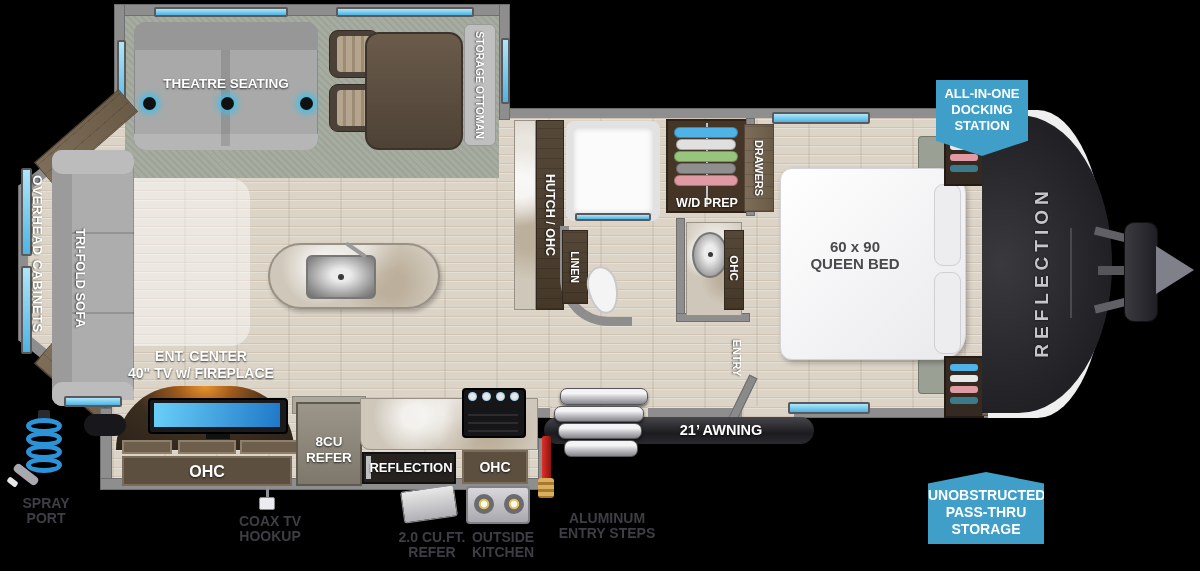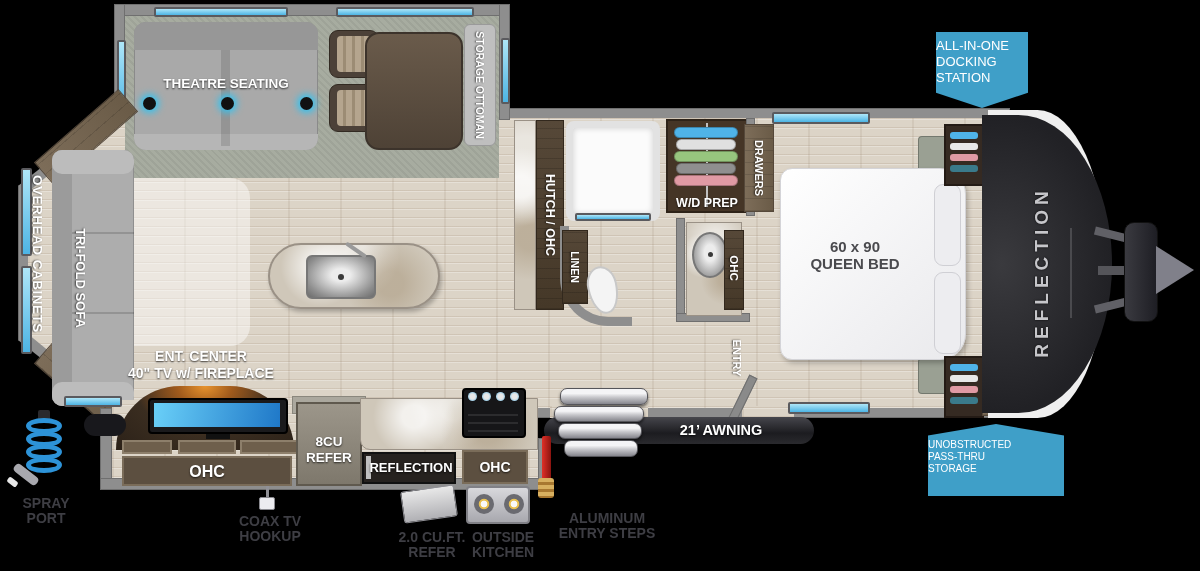--- a/index.html
+++ b/index.html
@@ -30,7 +30,7 @@
   .glbl{color:#3e3e44;}
   .v{height:16px;line-height:16px;text-align:center;font-weight:700;color:#fff;
      white-space:nowrap;text-shadow:0 1px 2px rgba(0,0,0,.75);}
-  .callout{color:#fff;font-weight:400;white-space:pre-line;}
+  .callout{color:#fff;font-weight:700;text-align:center;white-space:pre-line;margin-top:48px;}
   .step{background:linear-gradient(180deg,#f4f4f6 0 30%,#c8c8cc 55%,#85858c);
         border:1px solid #55555a;border-radius:7px;box-shadow:0 2px 3px rgba(0,0,0,.55);}
   .tray{background:#6e5f4c;border:2px solid #8d7f6b;}

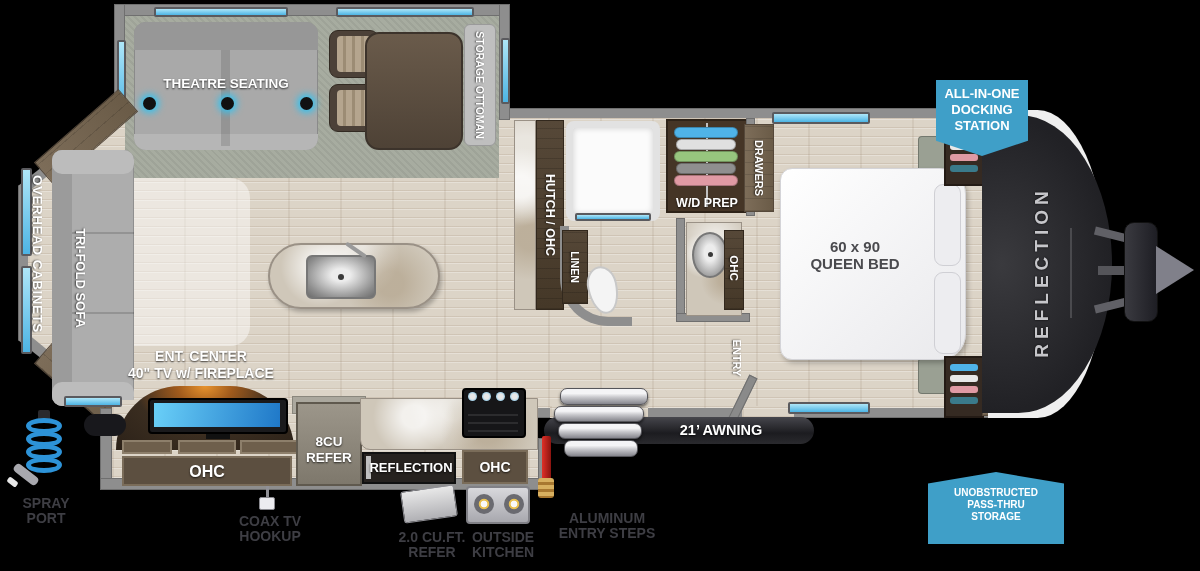--- a/index.html
+++ b/index.html
@@ -235,7 +235,7 @@
   <div class="callout" style="left:936px;top:32px;width:92px;height:76px;background:#3f9fc8;clip-path:polygon(0 0,100% 0,100% 80%,50% 100%,0 80%);font-size:13px;line-height:1.22;padding-top:6px;">ALL-IN-ONE
 DOCKING
 STATION</div>
-  <div class="callout" style="left:928px;top:424px;width:136px;height:72px;background:#3f9fc8;clip-path:polygon(0 16%,50% 0,100% 16%,100% 100%,0 100%);font-size:10px;line-height:1.2;padding-top:15px;">UNOBSTRUCTED
+  <div class="callout" style="left:928px;top:424px;width:116px;height:72px;background:#3f9fc8;clip-path:polygon(0 16%,50% 0,100% 16%,100% 100%,0 100%);font-size:14px;line-height:1.2;padding-top:15px;">UNOBSTRUCTED
 PASS-THRU
 STORAGE</div>
 

